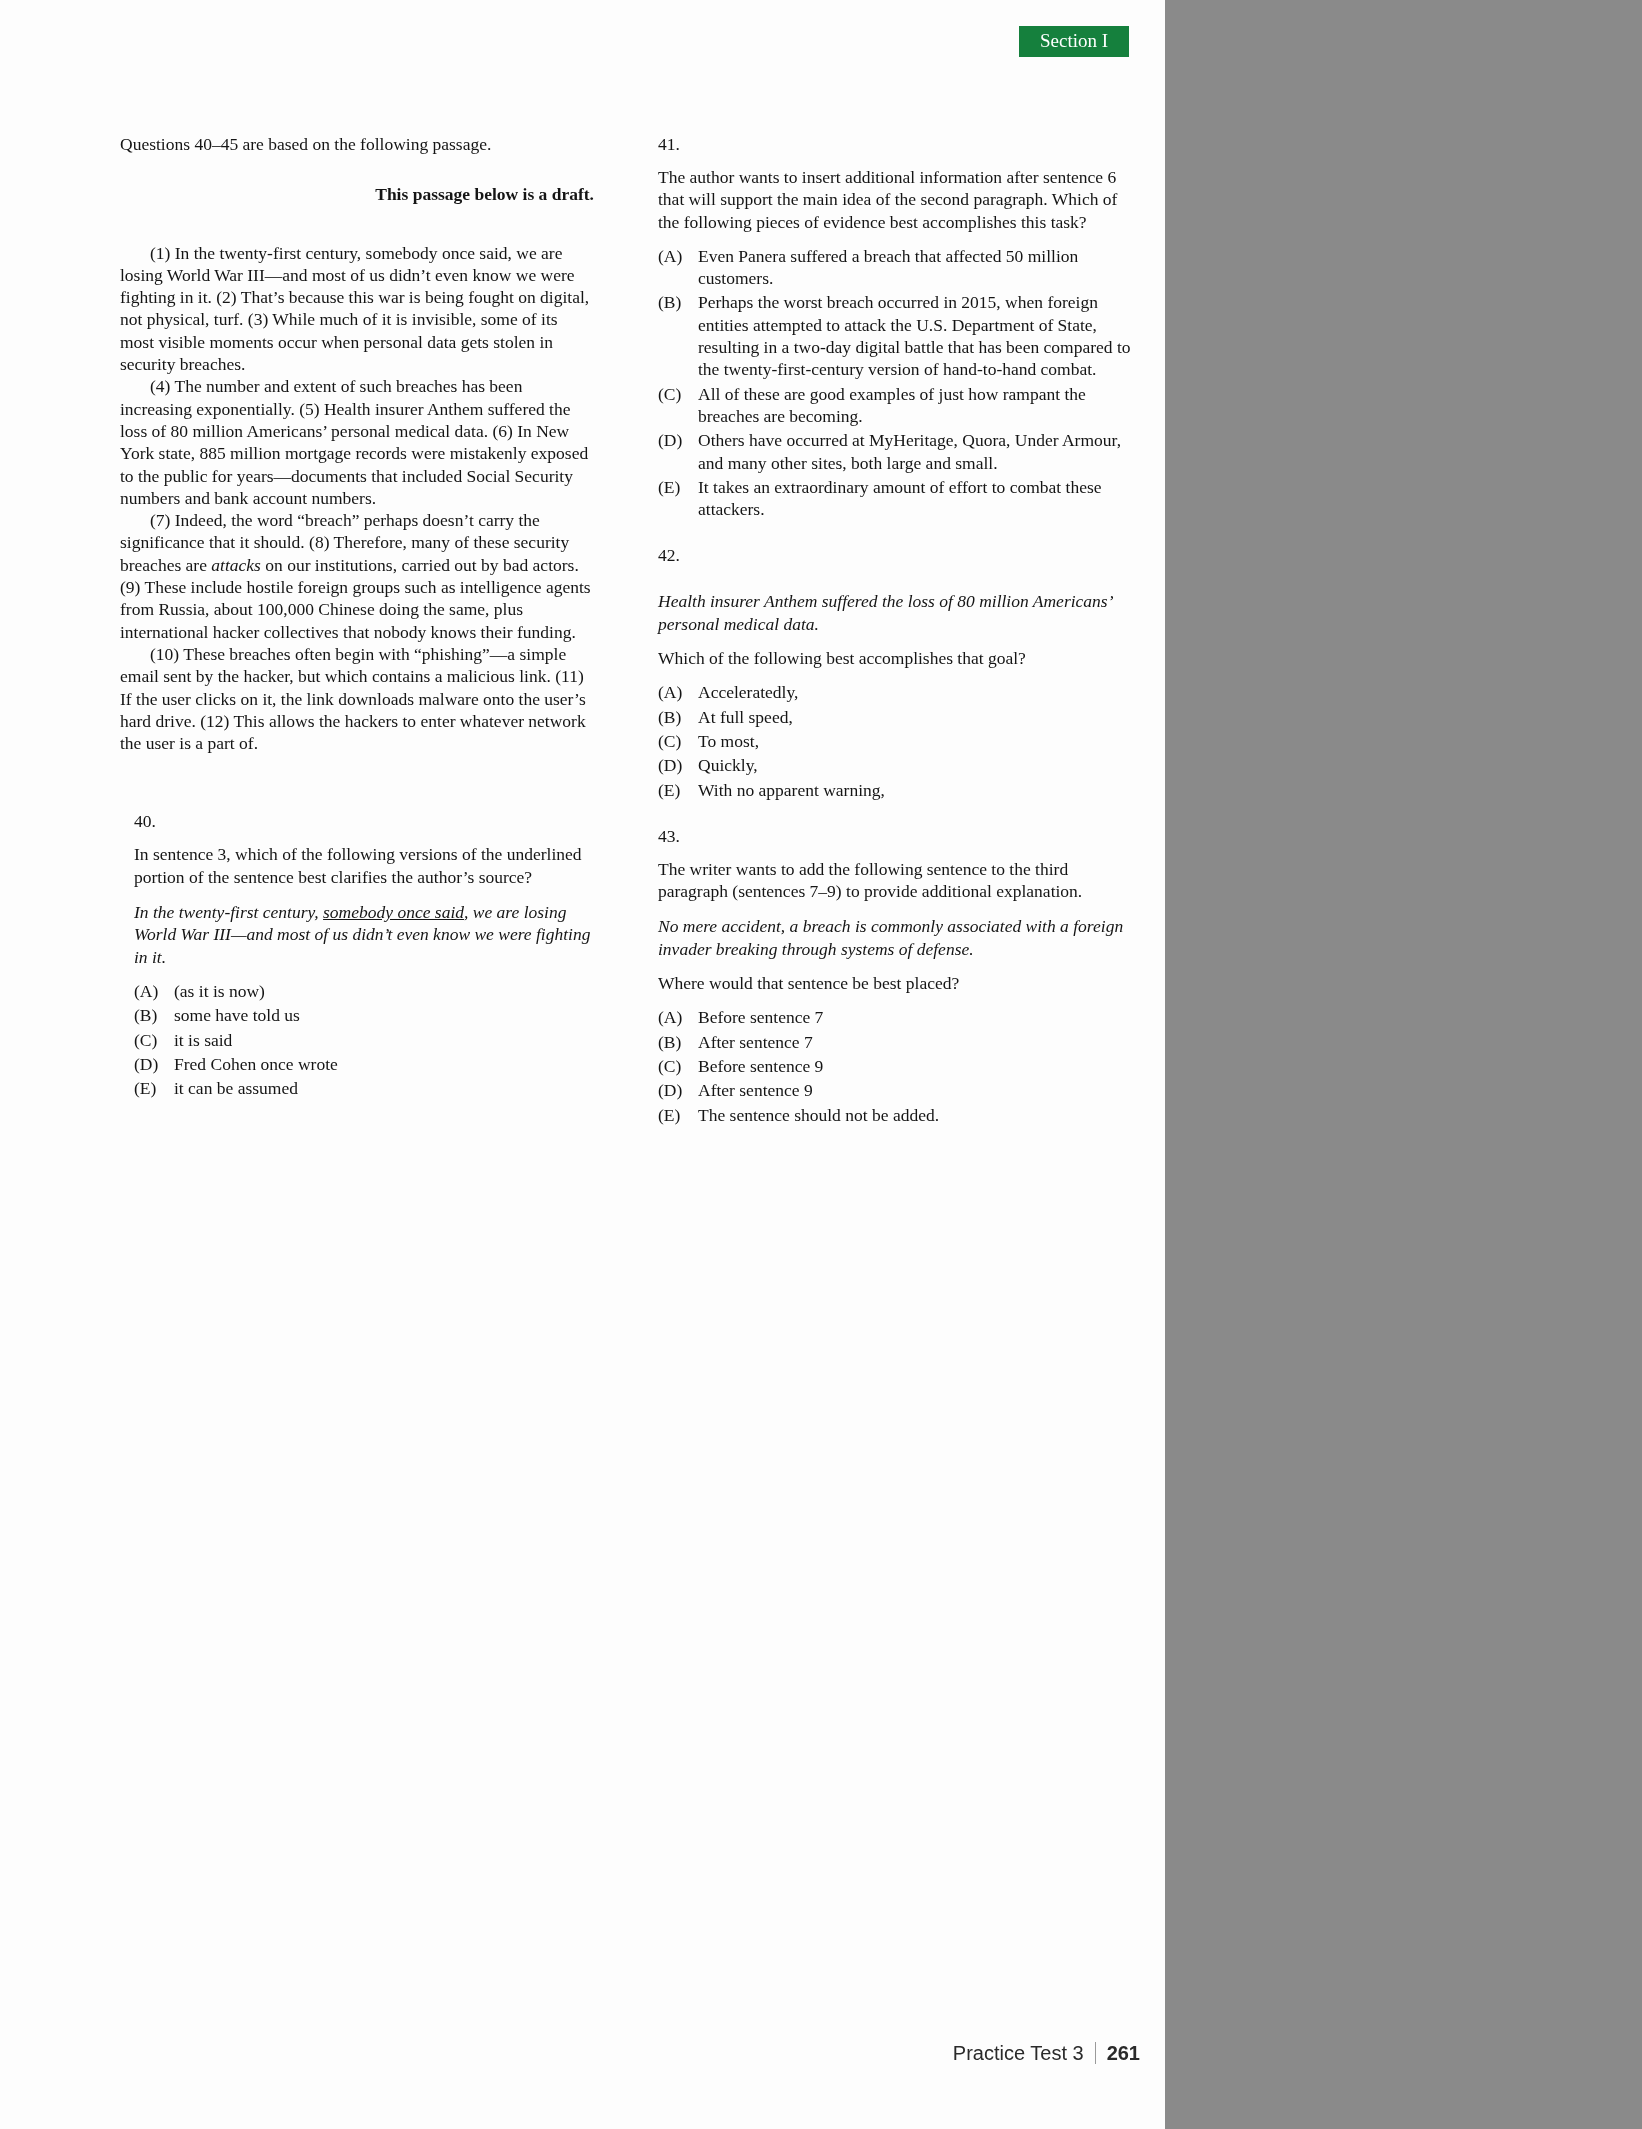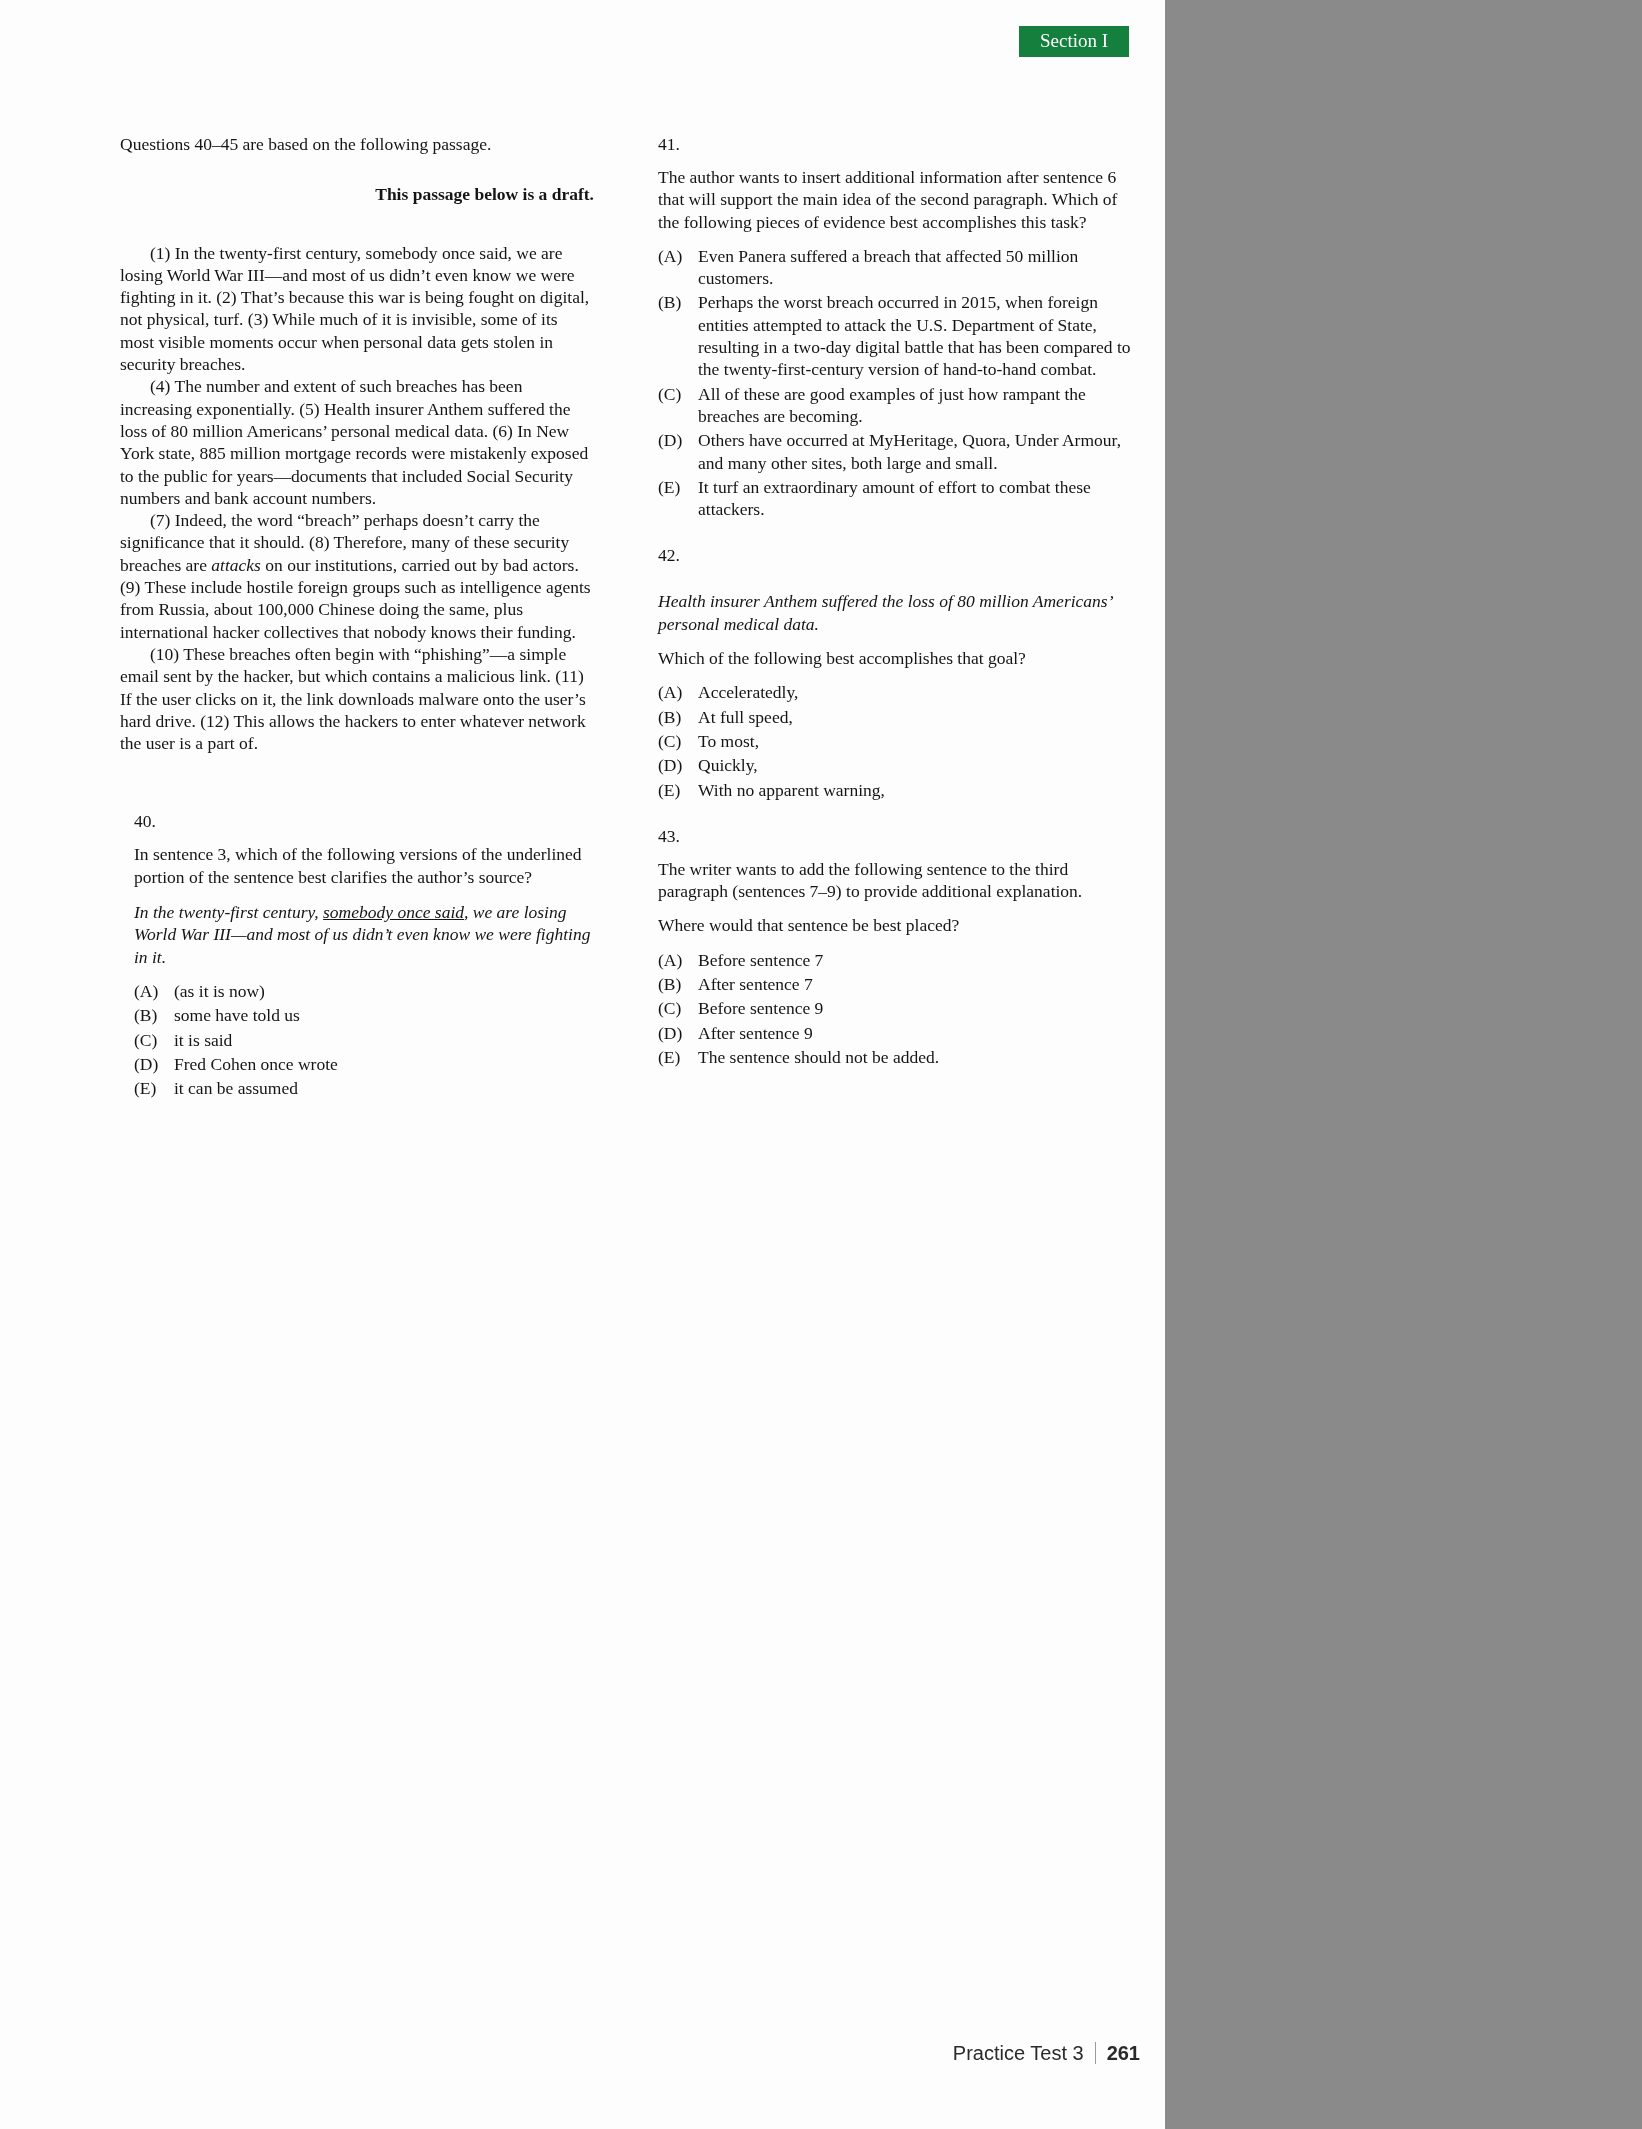--- a/index.html
+++ b/index.html
@@ -134,7 +134,7 @@
           </div>
         <div class="opt">
             <span class="optletter">(E)</span>
-            <span class="opttext">It turf an extraordinary amount of effort to combat these attackers.</span>
+            <span class="opttext">It takes an extraordinary amount of effort to combat these attackers.</span>
           </div>
       </div>
     </div>

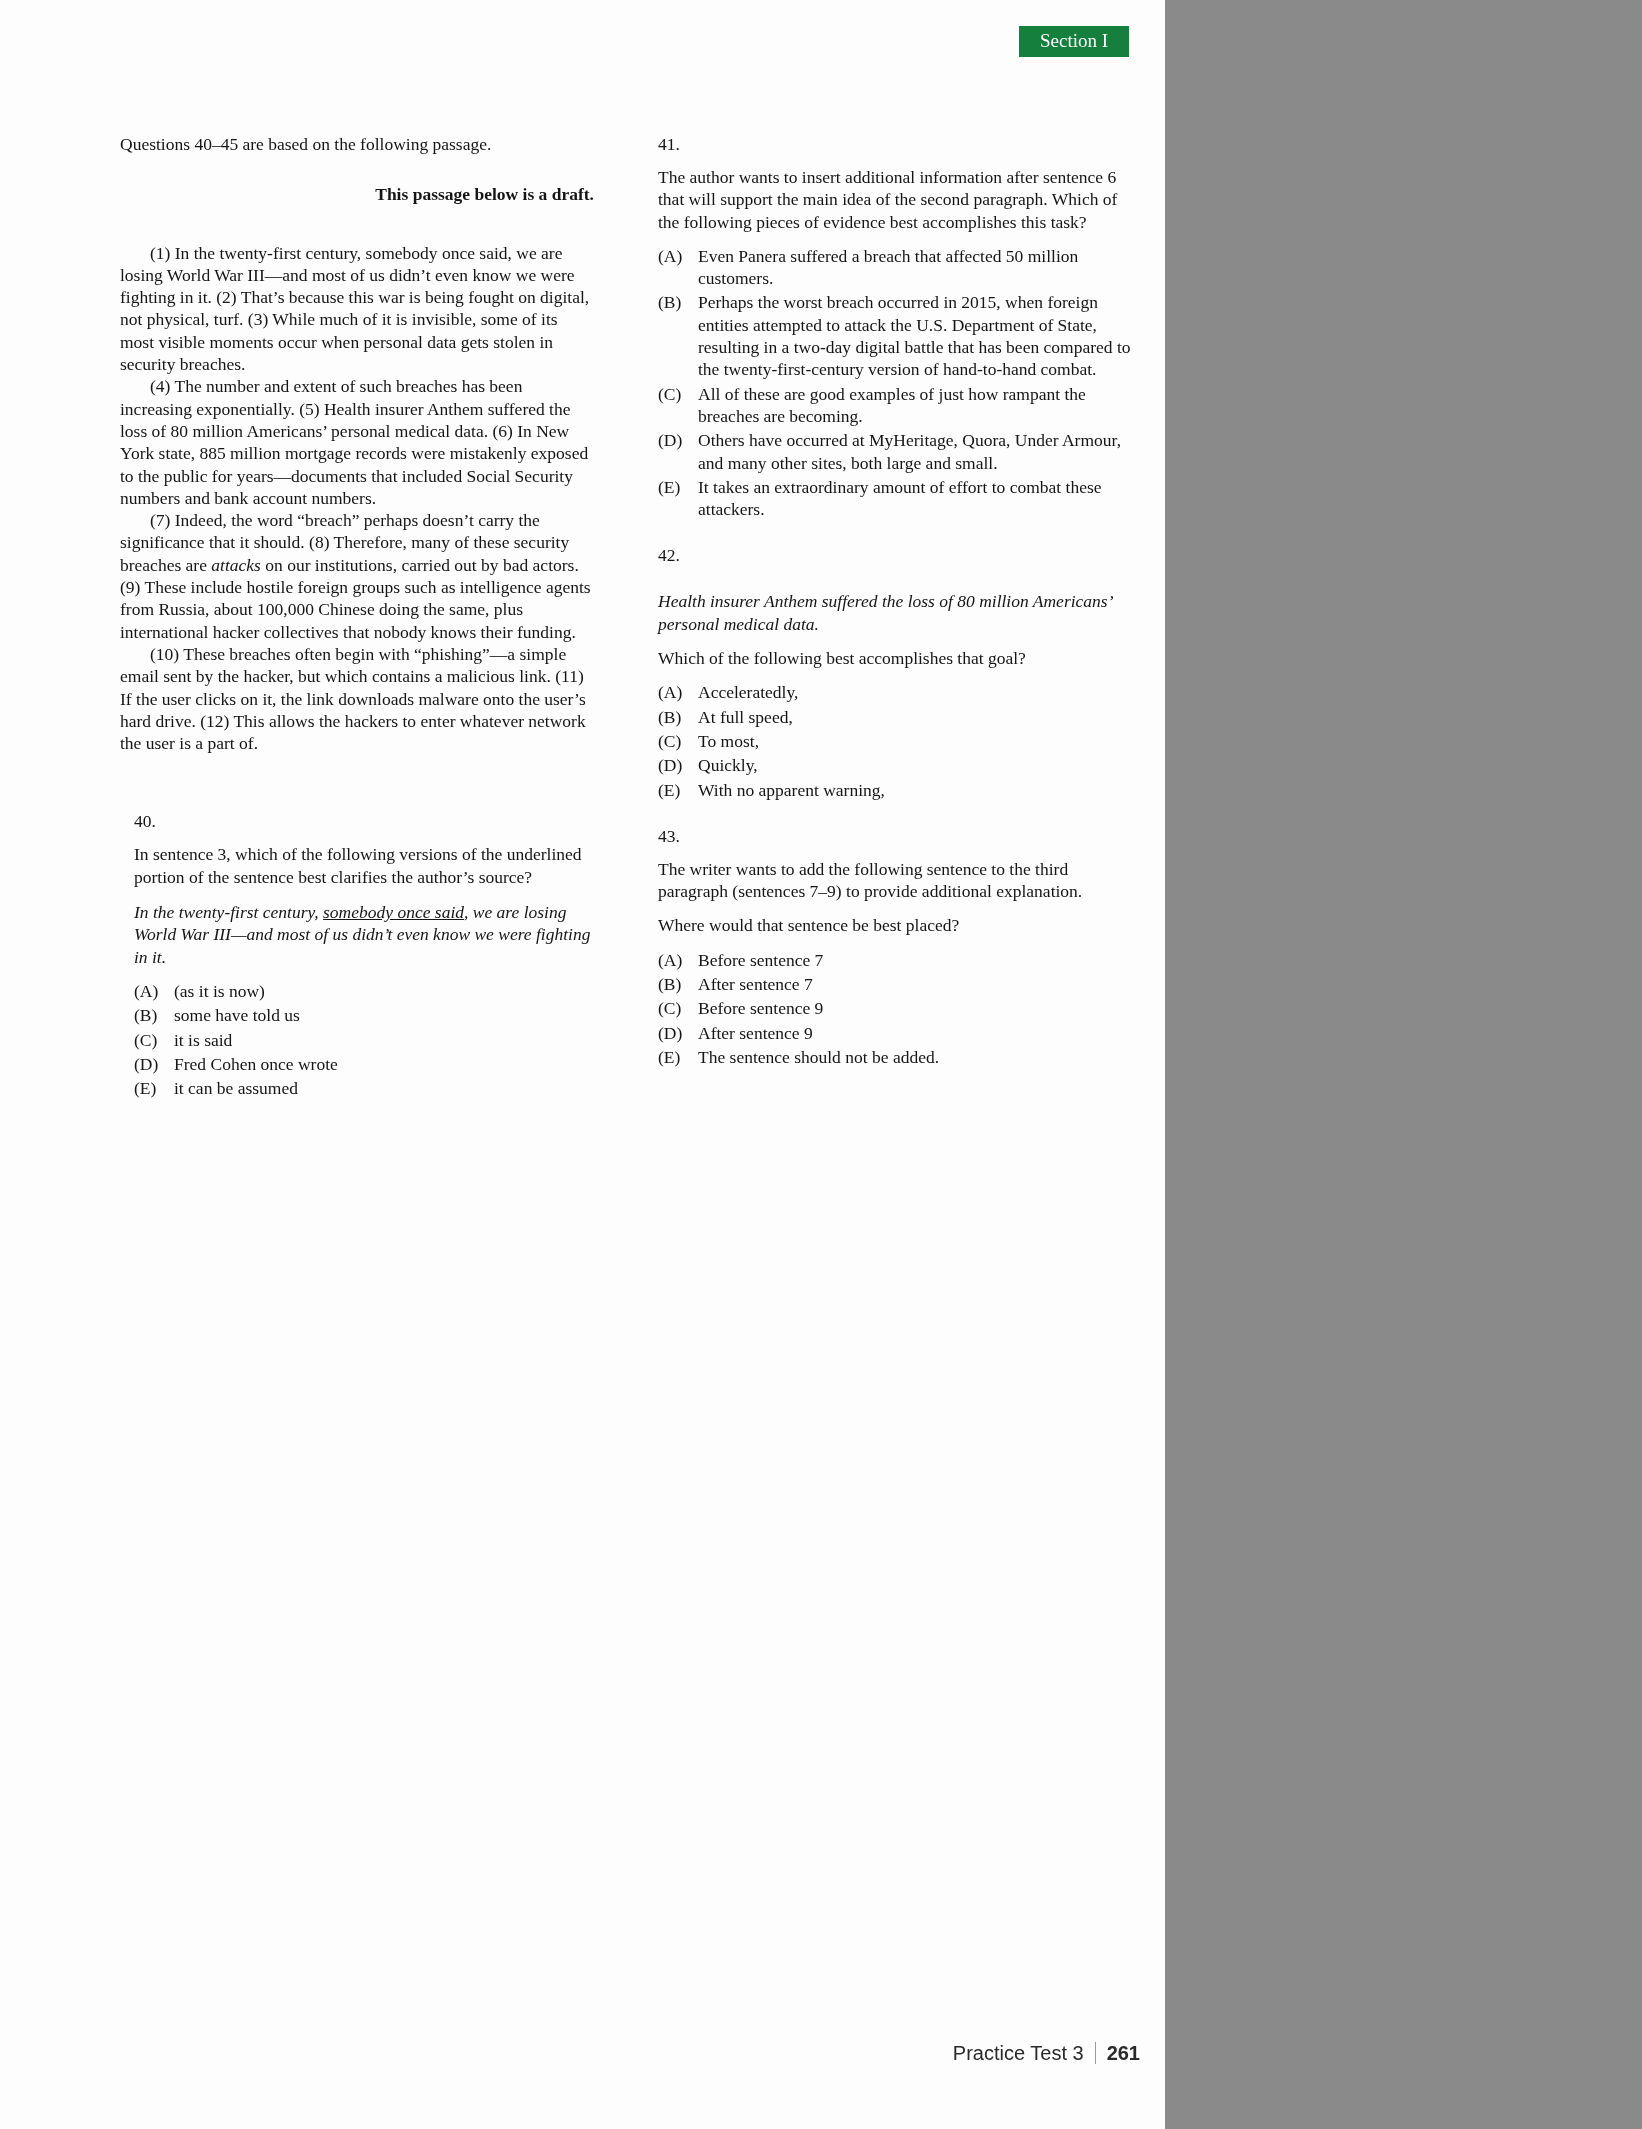--- a/index.html
+++ b/index.html
@@ -174,6 +174,7 @@
     <div class="qnum">43.</div>
     <div class="qbody">
       <div>The writer wants to add the following sentence to the third paragraph (sentences 7–9) to provide additional explanation.</div>
+      <div class="quote">No mere accident, a breach is commonly associated with a foreign invader breaking through systems of defense.</div>
       <div class="followup">Where would that sentence be best placed?</div>
       <div class="opts">
         <div class="opt">

